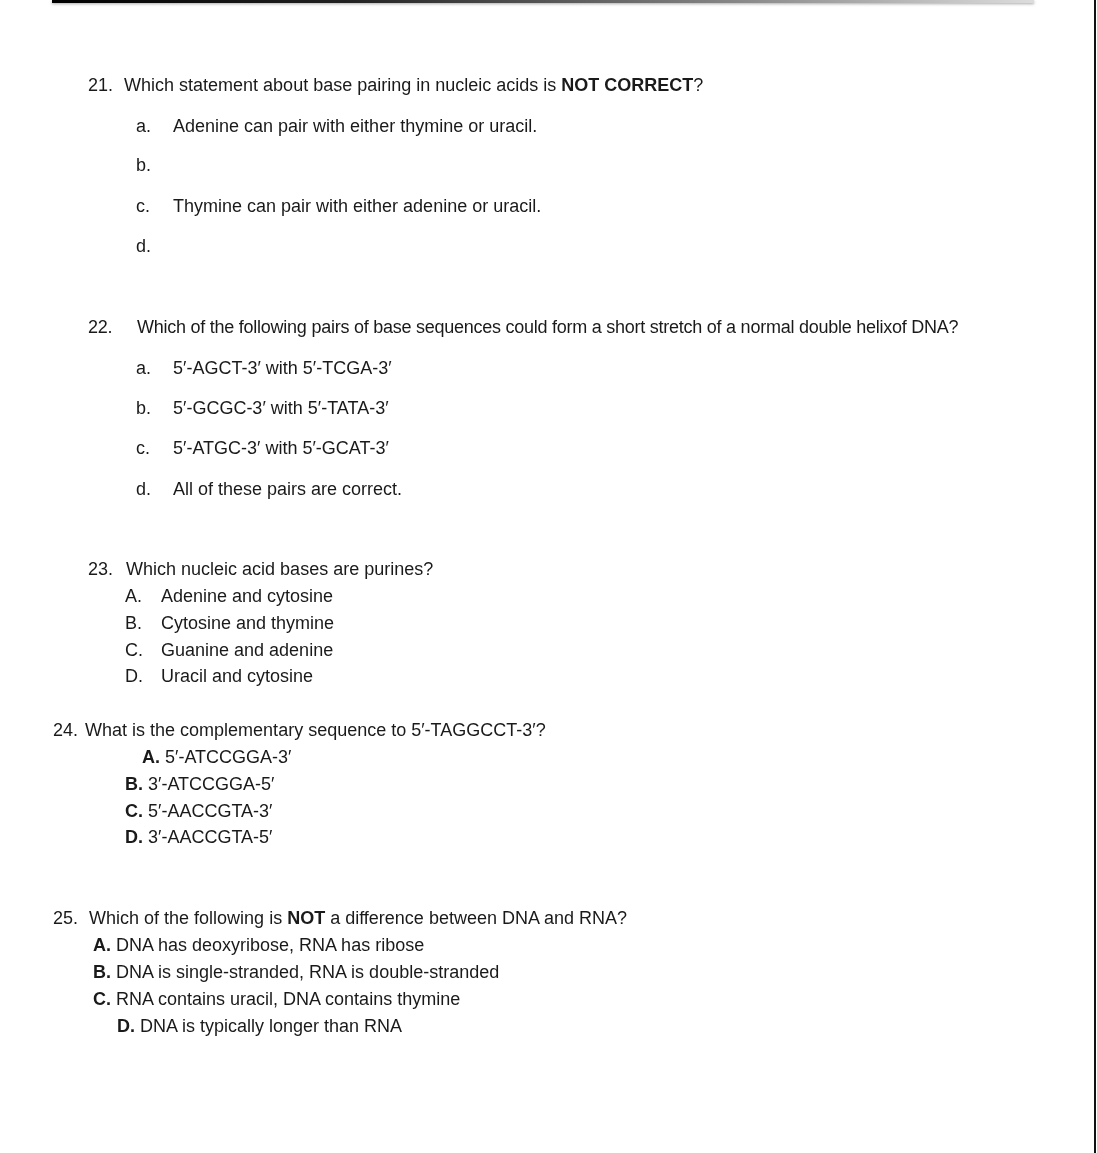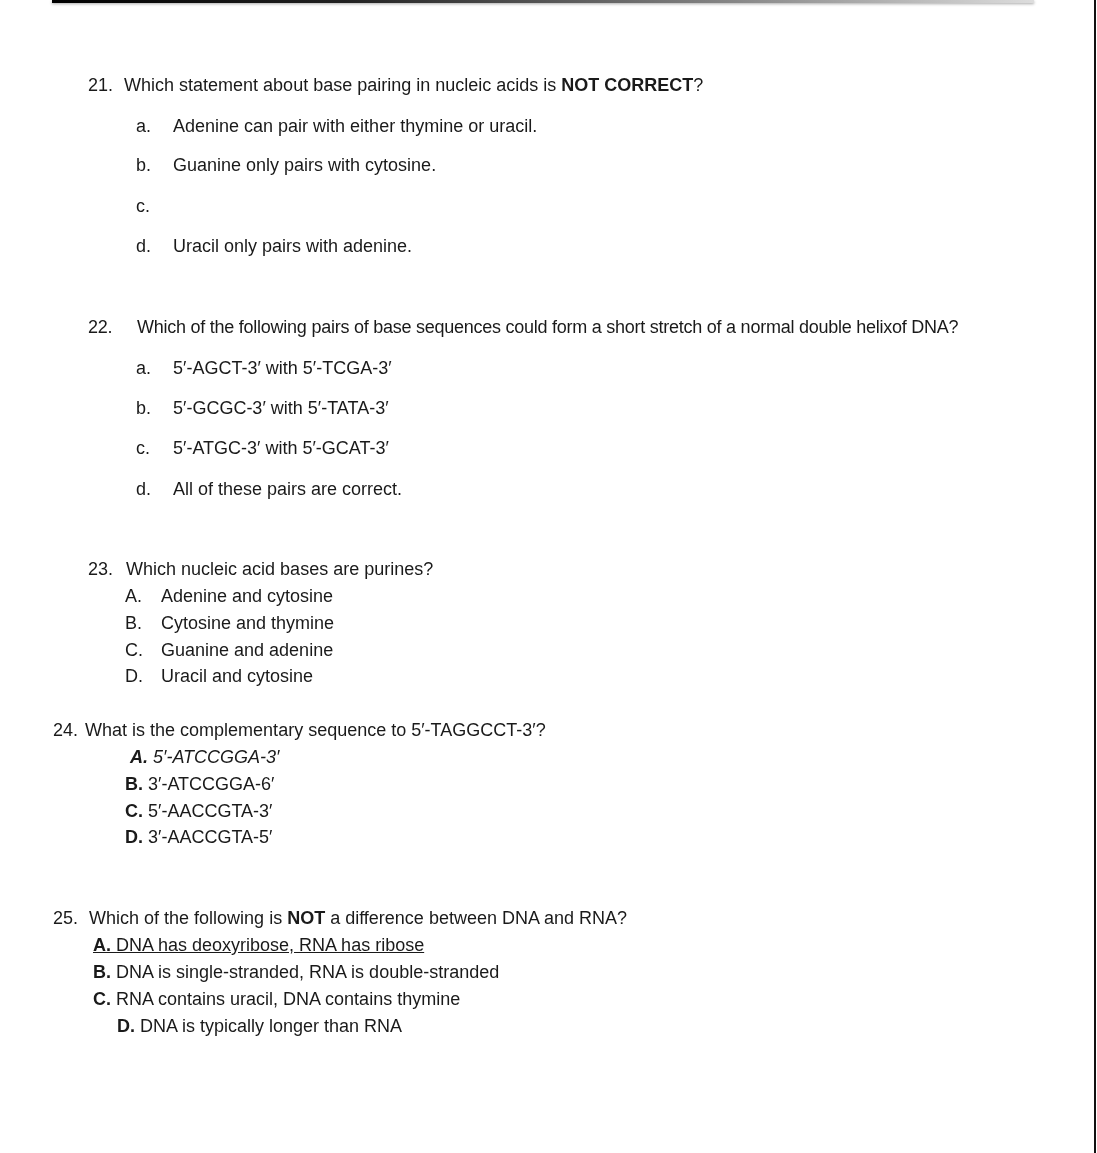--- a/index.html
+++ b/index.html
@@ -81,7 +81,6 @@
   </div>
   <div class="option" style="left:136px; top:154px; width:600px; height:22px;">
     <span class="letter">b.</span>
-    <span class="text" style="left:37px;">Guanine only pairs with cytosine.</span>
   </div>
   <div class="option" style="left:136px; top:195px; width:600px; height:22px;">
     <span class="letter">c.</span>

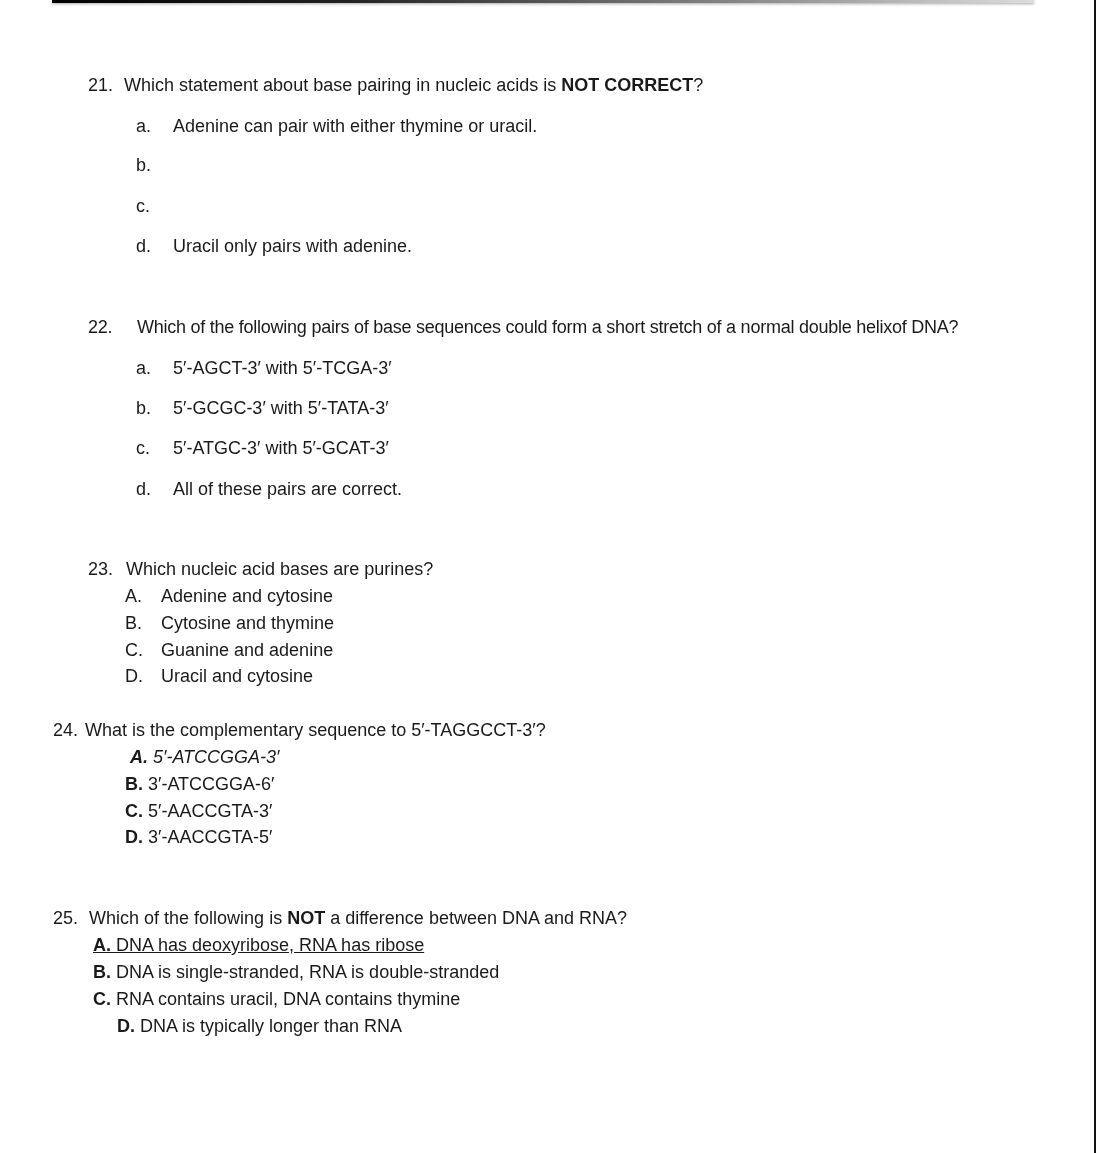--- a/index.html
+++ b/index.html
@@ -84,6 +84,7 @@
   </div>
   <div class="option" style="left:136px; top:195px; width:600px; height:22px;">
     <span class="letter">c.</span>
+    <span class="text" style="left:37px;">Thymine can pair with either adenine or uracil.</span>
   </div>
   <div class="option" style="left:136px; top:235px; width:600px; height:22px;">
     <span class="letter">d.</span>

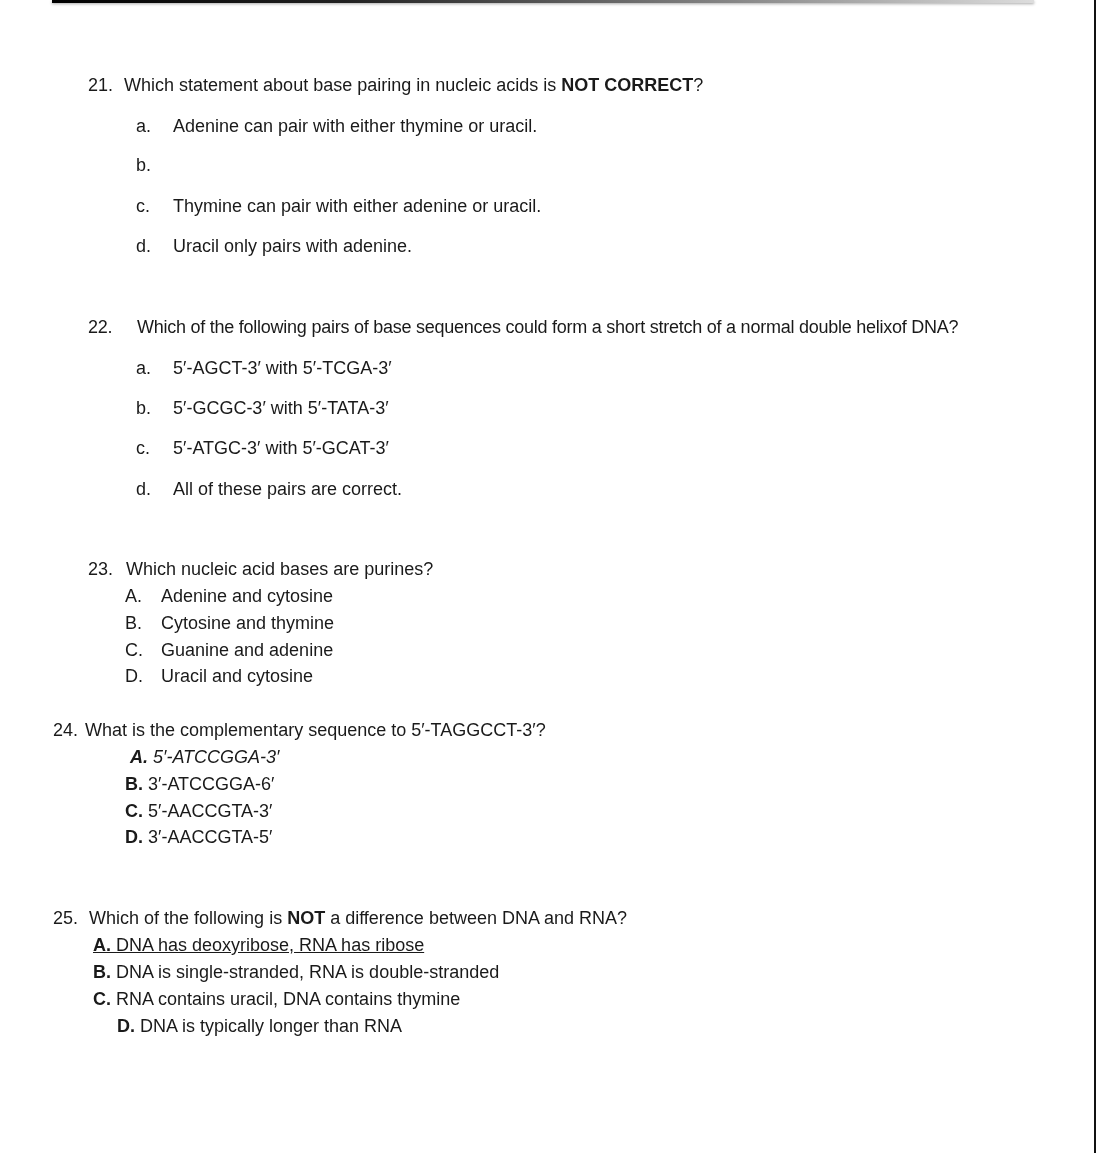--- a/index.html
+++ b/index.html
@@ -88,7 +88,6 @@
   </div>
   <div class="option" style="left:136px; top:235px; width:600px; height:22px;">
     <span class="letter">d.</span>
-    <span class="text" style="left:37px;">Uracil only pairs with adenine.</span>
   </div>
 </div>
 

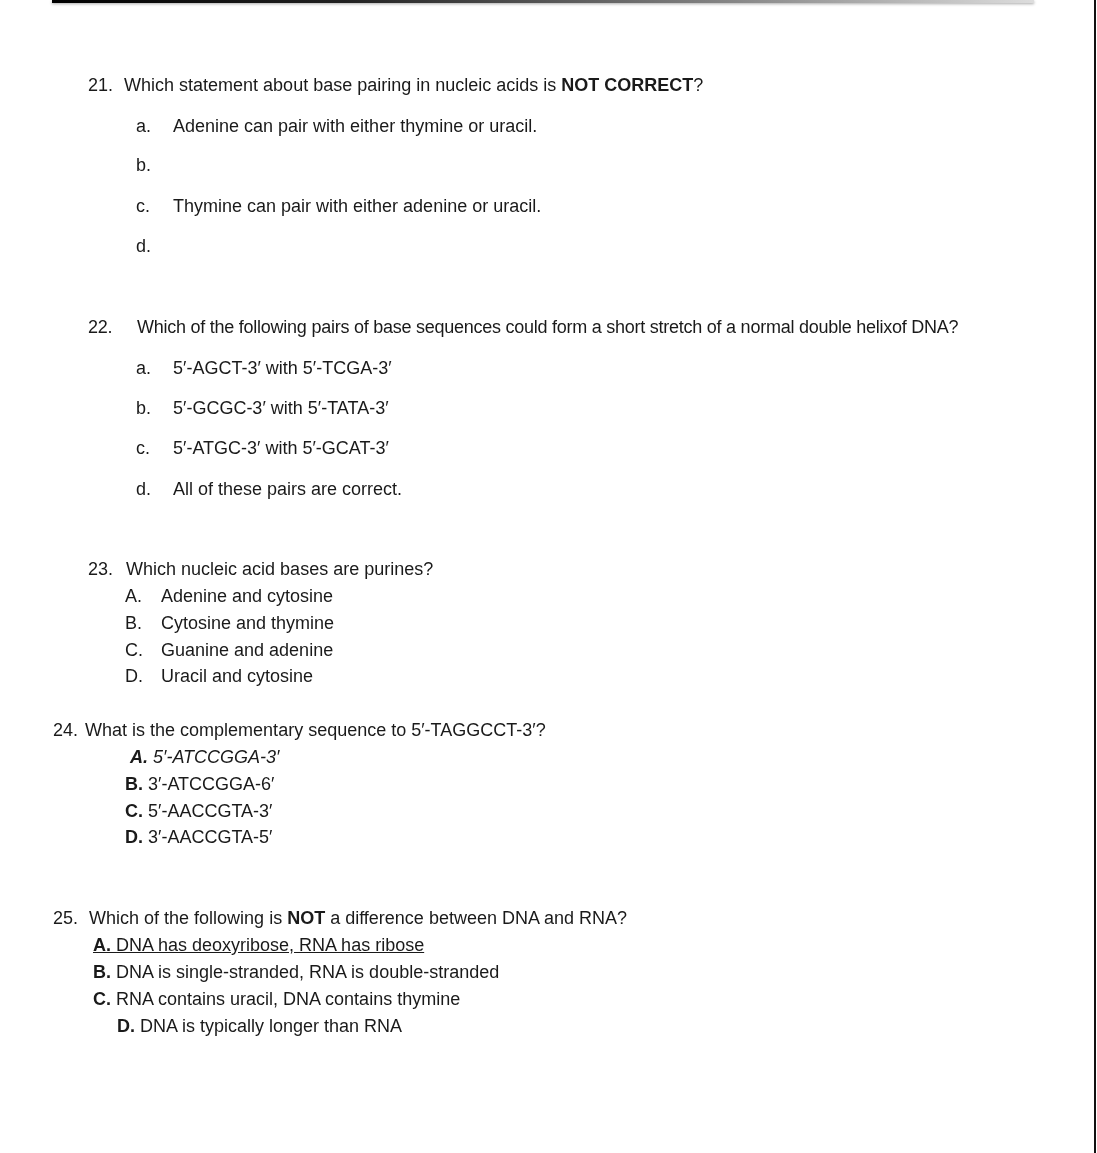--- a/index.html
+++ b/index.html
@@ -142,7 +142,7 @@
     <span class="num">24.</span>
     <span style="margin-left:2px;margin-top:19px;">What is the complementary sequence to 5′-TAGGCCT-3′?</span>
   </div>
-  <div class="option" style="left:130px; top:746px; width:500px; height:22px;font-style:italic;">
+  <div class="option" style="left:142px; top:746px; width:500px; height:22px;">
     <span class="inline-letter">A. </span>
     <span class="inline-text">5′-ATCCGGA-3′</span>
   </div>

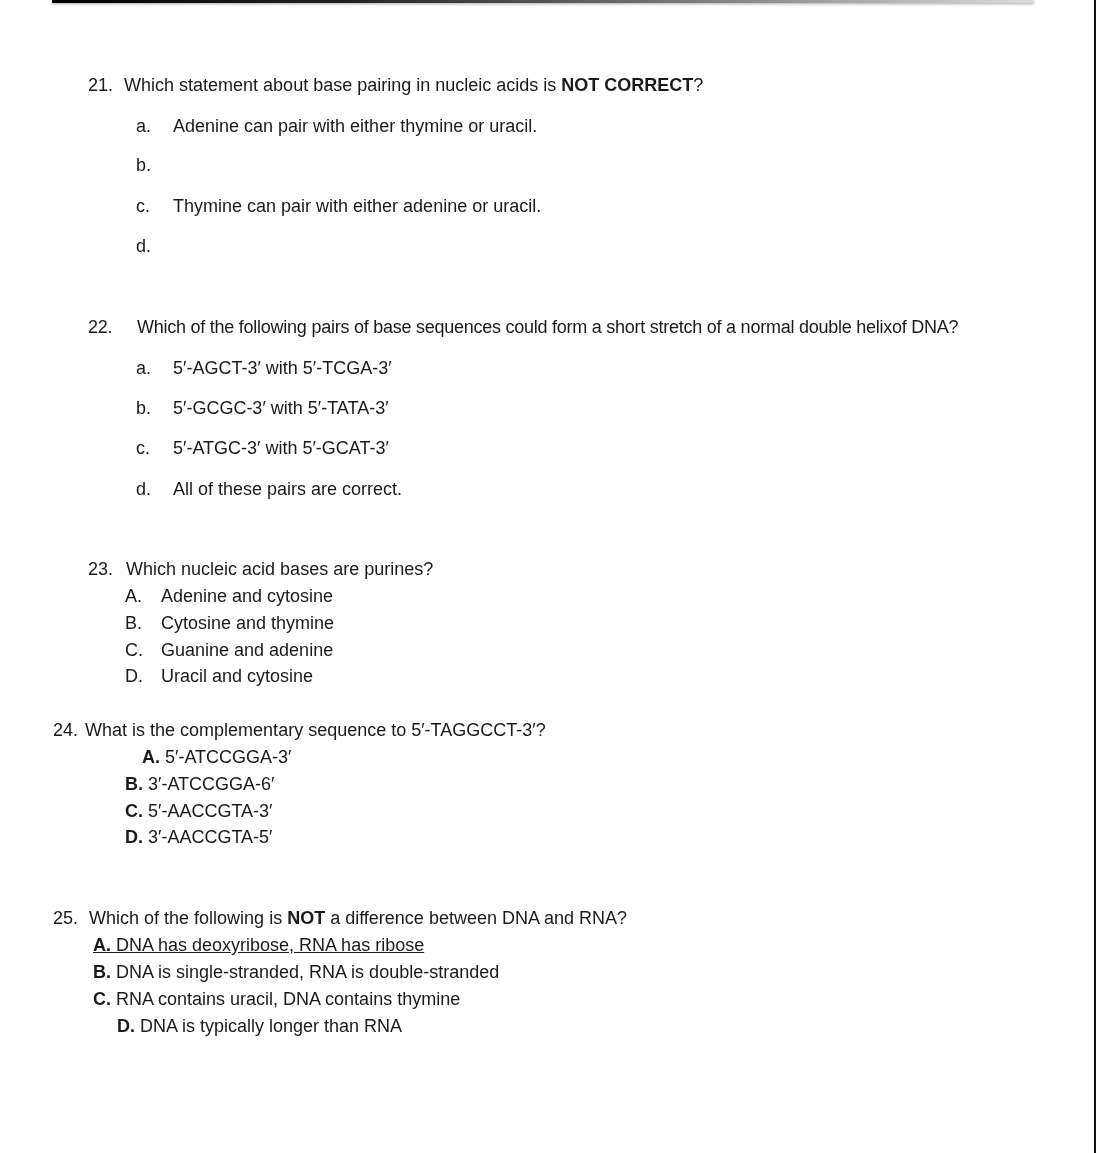--- a/index.html
+++ b/index.html
@@ -148,7 +148,7 @@
   </div>
   <div class="option" style="left:125px; top:773px; width:500px; height:22px;">
     <span class="inline-letter">B. </span>
-    <span class="inline-text">3′-ATCCGGA-6′</span>
+    <span class="inline-text">3′-ATCCGGA-5′</span>
   </div>
   <div class="option" style="left:125px; top:800px; width:500px; height:22px;">
     <span class="inline-letter">C. </span>

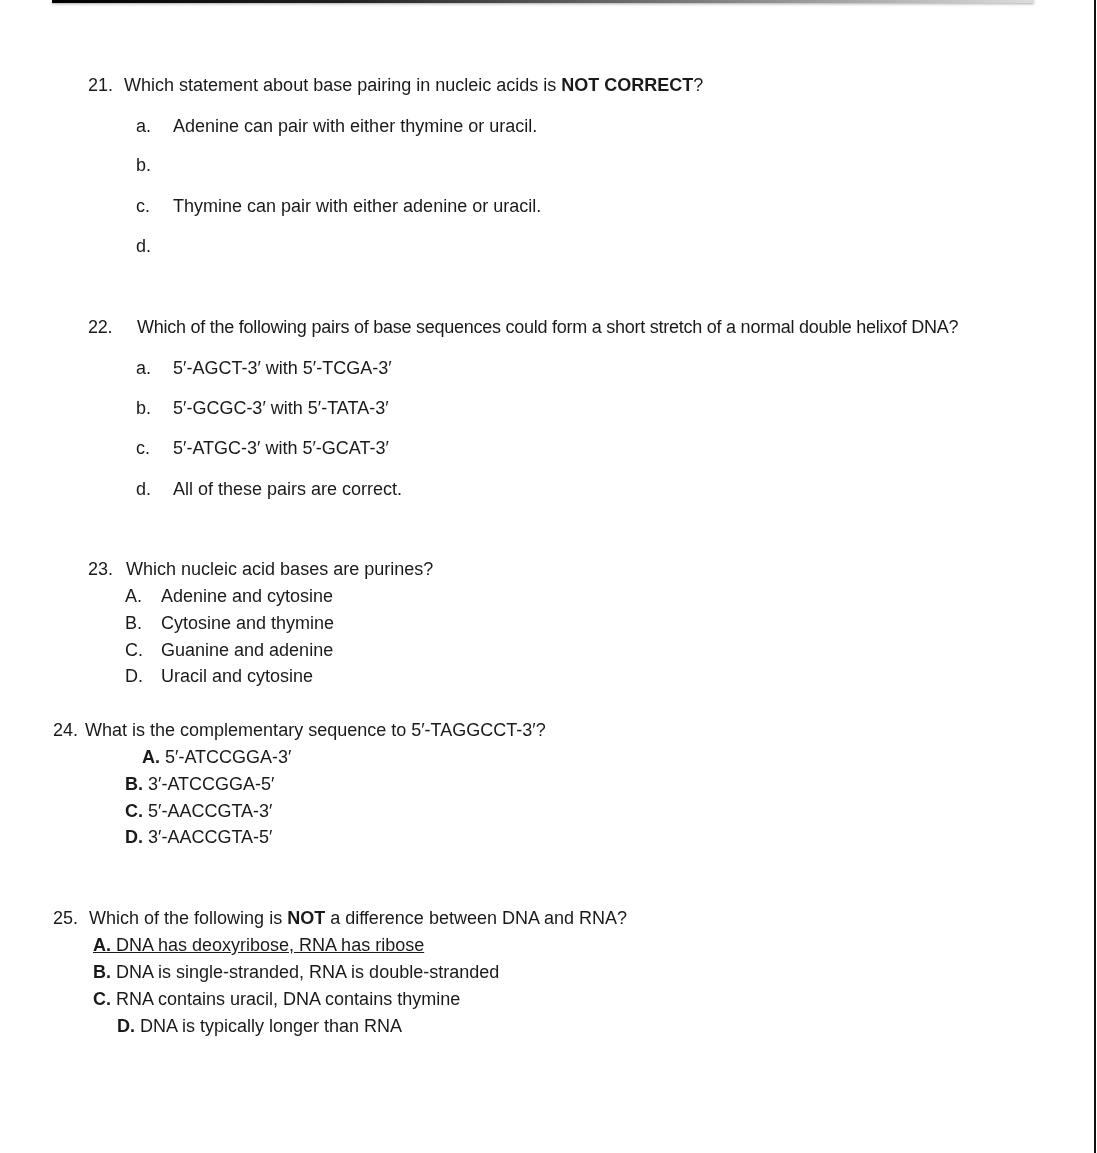--- a/index.html
+++ b/index.html
@@ -165,7 +165,7 @@
     <span class="num">25.</span>
     <span style="margin-left:6px;">Which of the following is </span><b>NOT</b><span> a difference between DNA and RNA?</span>
   </div>
-  <div class="option" style="left:93px; top:934px; width:600px; height:22px;text-decoration:underline;">
+  <div class="option" style="left:93px; top:934px; width:600px; height:22px;">
     <span class="inline-letter">A. </span>
     <span class="inline-text">DNA has deoxyribose, RNA has ribose</span>
   </div>

